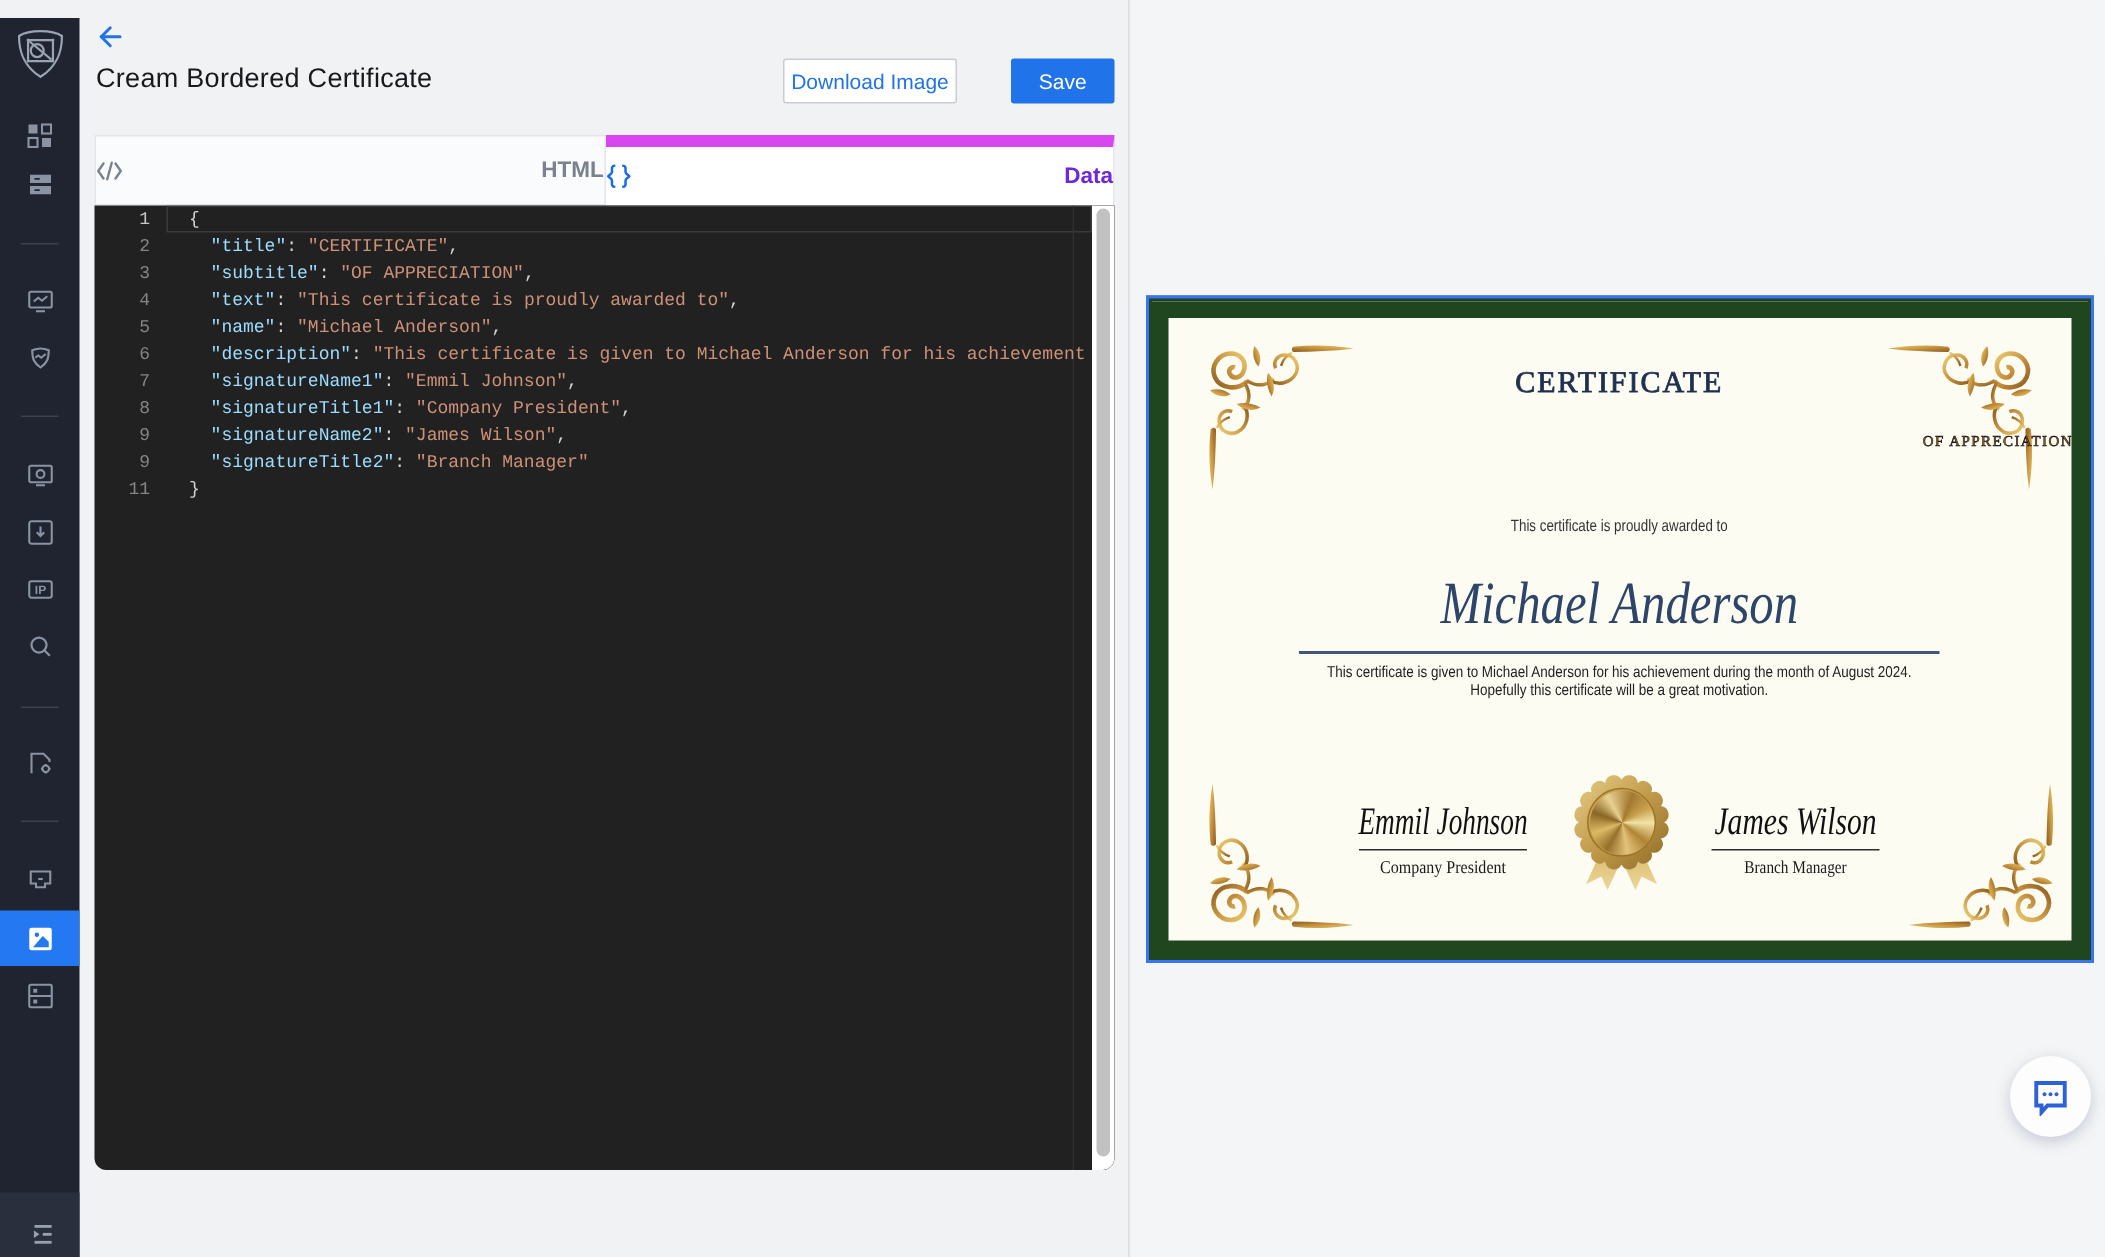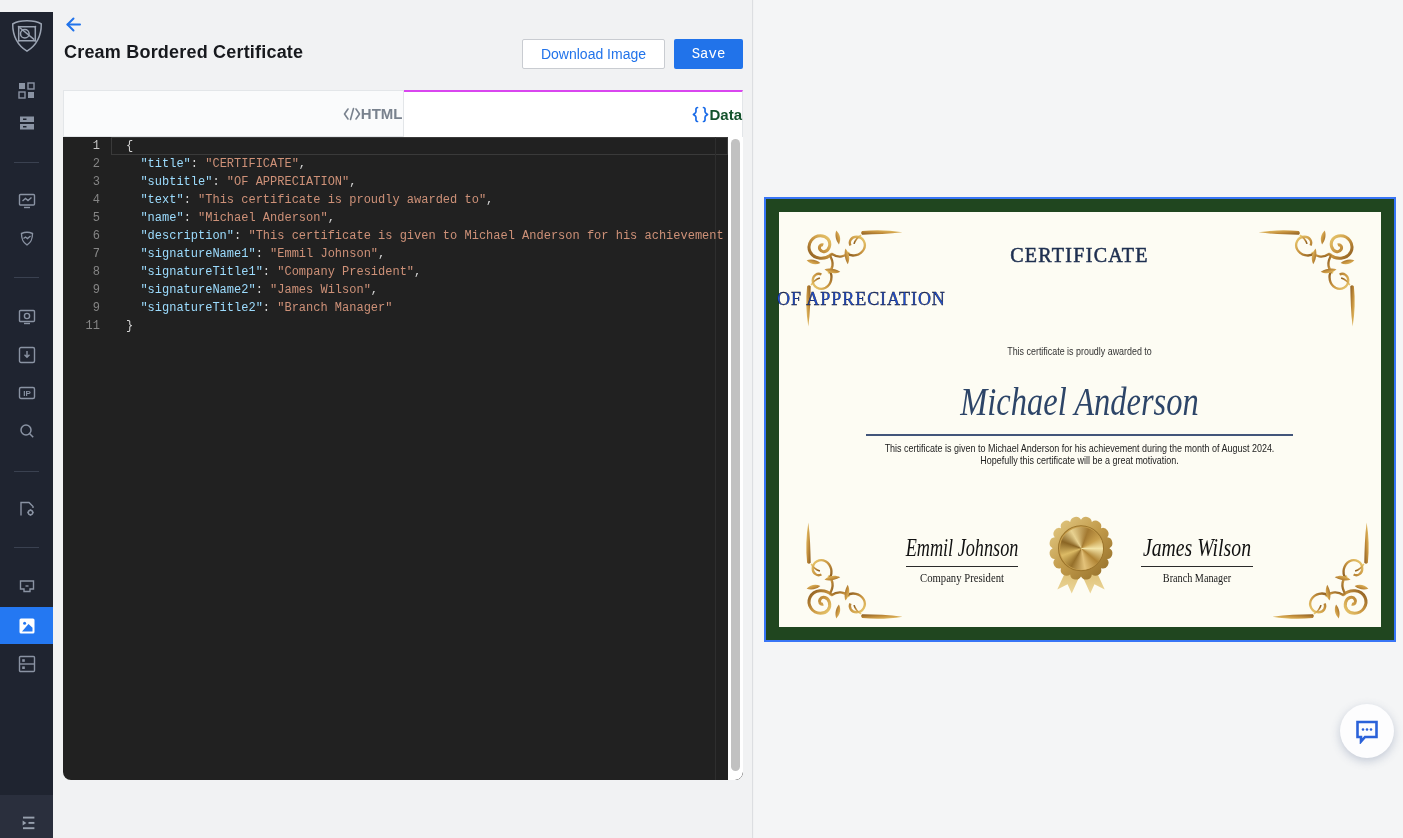--- a/index.html
+++ b/index.html
@@ -12,7 +12,7 @@
 
   .main { position:absolute; left:53px; top:0; width:700px; height:838px; background:#f1f2f3; border-right:1px solid #dcdee1; }
   .back { position:absolute; left:65px; top:16px; }
-  .title { position:absolute; left:64px; top:42px; font-size:18px; font-weight:bold; color:#17191d; letter-spacing:0.2px; }
+  .title { position:absolute; left:64px; top:42px; font-size:18px; font-weight:normal; color:#17191d; letter-spacing:0.2px; }
   .btn-dl { position:absolute; left:522px; top:39px; width:143px; height:30px; background:#fff; border:1px solid #c9ccd1; border-radius:2px; color:#2173ea; font-size:14px; text-align:center; line-height:28px; }
   .btn-save { position:absolute; left:674px; top:39px; width:69px; height:30px; background:#2173ea; border-radius:2px; color:#fff; font-size:14px; text-align:center; line-height:30px;font-family:Liberation Mono, monospace; }
 

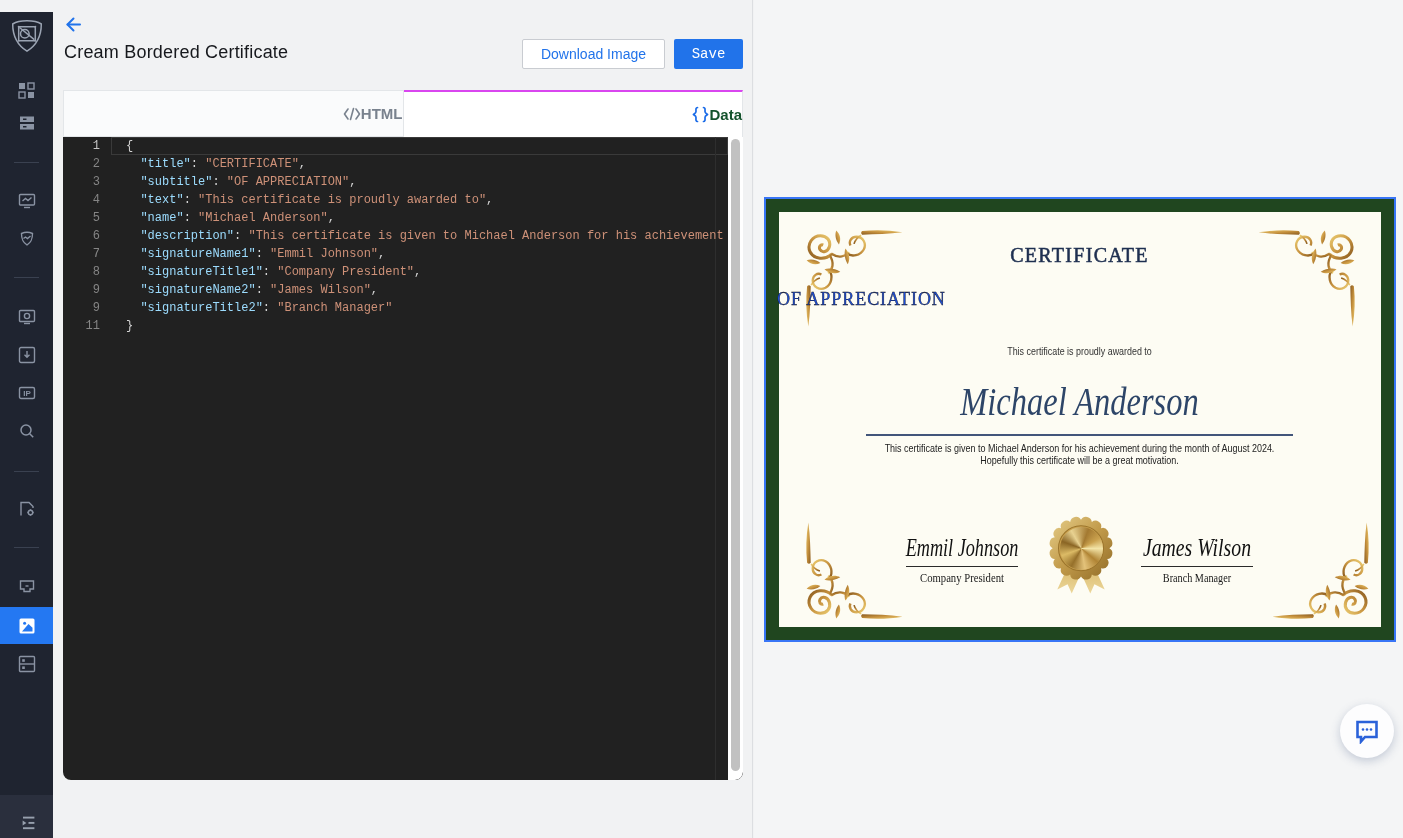--- a/index.html
+++ b/index.html
@@ -13,7 +13,7 @@
   .main { position:absolute; left:53px; top:0; width:700px; height:838px; background:#f1f2f3; border-right:1px solid #dcdee1; }
   .back { position:absolute; left:65px; top:16px; }
   .title { position:absolute; left:64px; top:42px; font-size:18px; font-weight:normal; color:#17191d; letter-spacing:0.2px; }
-  .btn-dl { position:absolute; left:522px; top:39px; width:143px; height:30px; background:#fff; border:1px solid #c9ccd1; border-radius:2px; color:#2173ea; font-size:14px; text-align:center; line-height:28px; }
+  .btn-dl { position:absolute; left:522px; top:39px; width:116px; height:30px; background:#fff; border:1px solid #c9ccd1; border-radius:2px; color:#2173ea; font-size:14px; text-align:center; line-height:28px; }
   .btn-save { position:absolute; left:674px; top:39px; width:69px; height:30px; background:#2173ea; border-radius:2px; color:#fff; font-size:14px; text-align:center; line-height:30px;font-family:Liberation Mono, monospace; }
 
   .tabs { position:absolute; left:63px; top:90px; width:680px; height:47px; display:flex; }

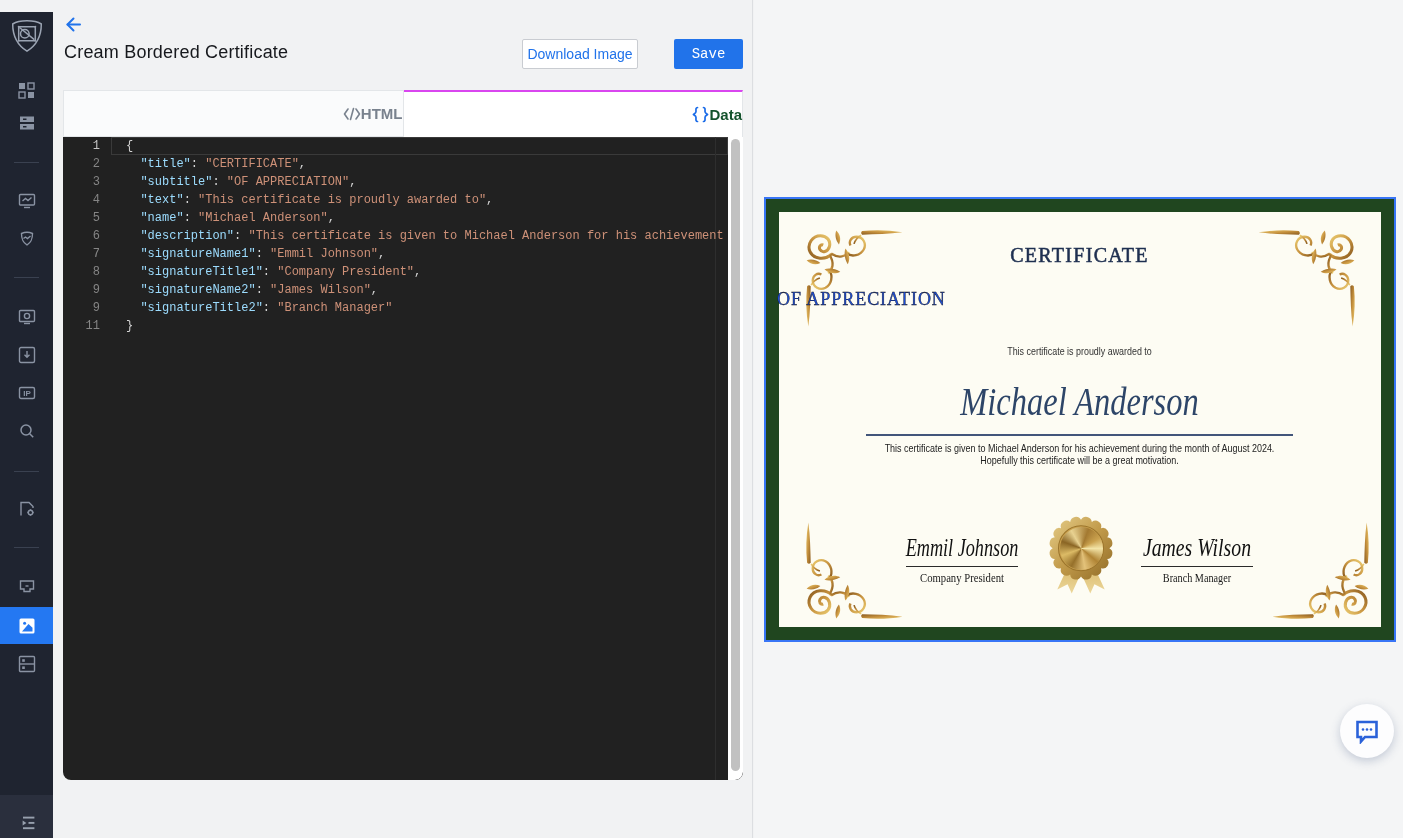--- a/index.html
+++ b/index.html
@@ -14,7 +14,7 @@
   .back { position:absolute; left:65px; top:16px; }
   .title { position:absolute; left:64px; top:42px; font-size:18px; font-weight:normal; color:#17191d; letter-spacing:0.2px; }
   .btn-dl { position:absolute; left:522px; top:39px; width:116px; height:30px; background:#fff; border:1px solid #c9ccd1; border-radius:2px; color:#2173ea; font-size:14px; text-align:center; line-height:28px; }
-  .btn-save { position:absolute; left:674px; top:39px; width:69px; height:30px; background:#2173ea; border-radius:2px; color:#fff; font-size:14px; text-align:center; line-height:30px;font-family:Liberation Mono, monospace; }
+  .btn-save { position:absolute; left:674px; top:39px; width:69px; height:30px; background:#2173ea; border-radius:2px; color:#fff; font-size:14px; text-align:center; line-height:30px; }
 
   .tabs { position:absolute; left:63px; top:90px; width:680px; height:47px; display:flex; }
   .tab { flex:1; background:#fafbfc; border:1px solid #e3e6e9; border-left:none; display:flex; align-items:center; justify-content:flex-end; gap:0; font-size:15px; font-weight:bold; color:#79828e; }

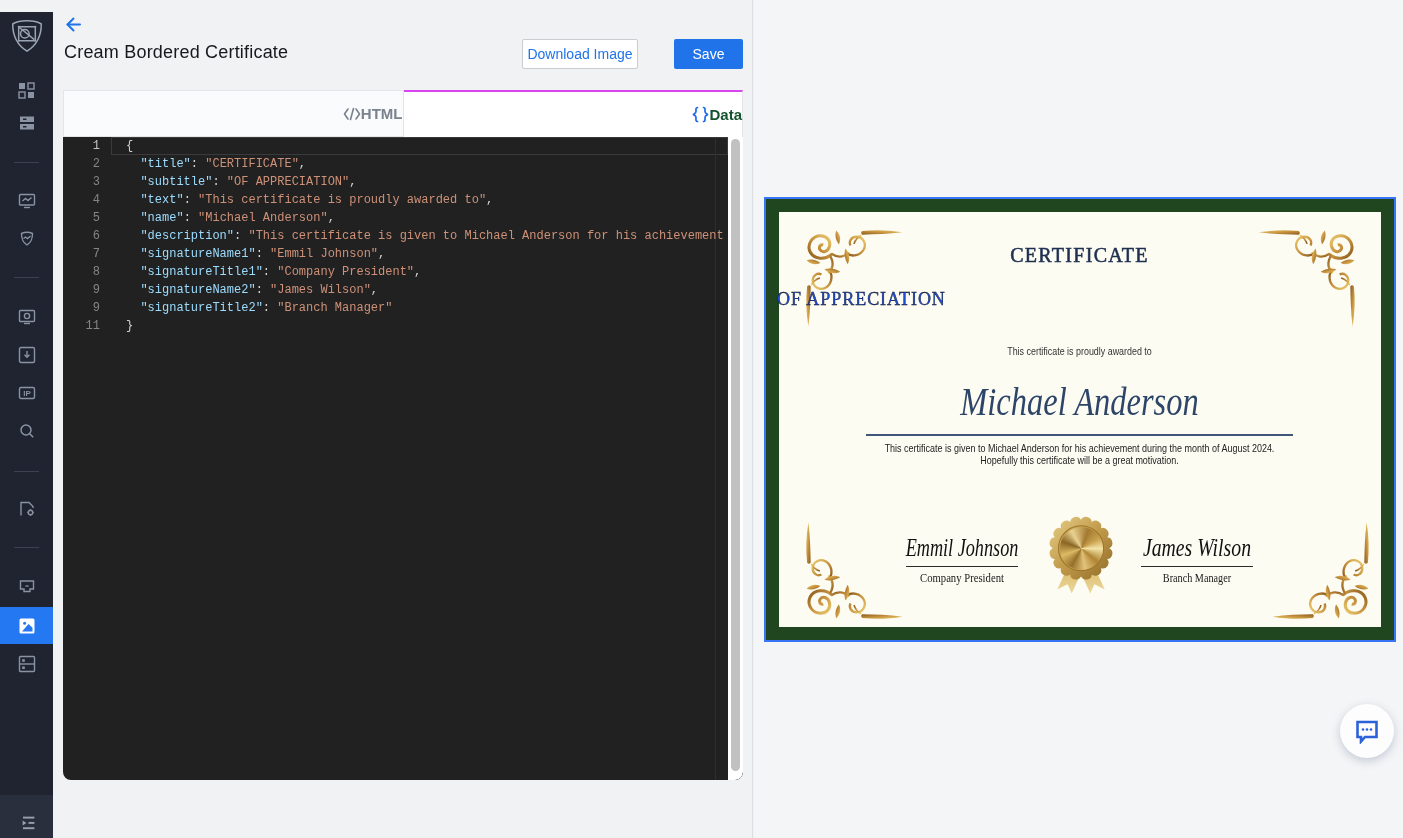--- a/index.html
+++ b/index.html
@@ -17,7 +17,7 @@
   .btn-save { position:absolute; left:674px; top:39px; width:69px; height:30px; background:#2173ea; border-radius:2px; color:#fff; font-size:14px; text-align:center; line-height:30px; }
 
   .tabs { position:absolute; left:63px; top:90px; width:680px; height:47px; display:flex; }
-  .tab { flex:1; background:#fafbfc; border:1px solid #e3e6e9; border-left:none; display:flex; align-items:center; justify-content:flex-end; gap:0; font-size:15px; font-weight:bold; color:#79828e; }
+  .tab { flex:1; background:#fafbfc; border:1px solid #e3e6e9; border-left:none; display:flex; align-items:center; justify-content:space-between; gap:0; font-size:15px; font-weight:bold; color:#79828e; }
   .tab:first-child { border-left:1px solid #e3e6e9; }
   .tab.active { background:#fff; border-top:2px solid #d946ef; border-bottom:none; color:#14532d; }
 

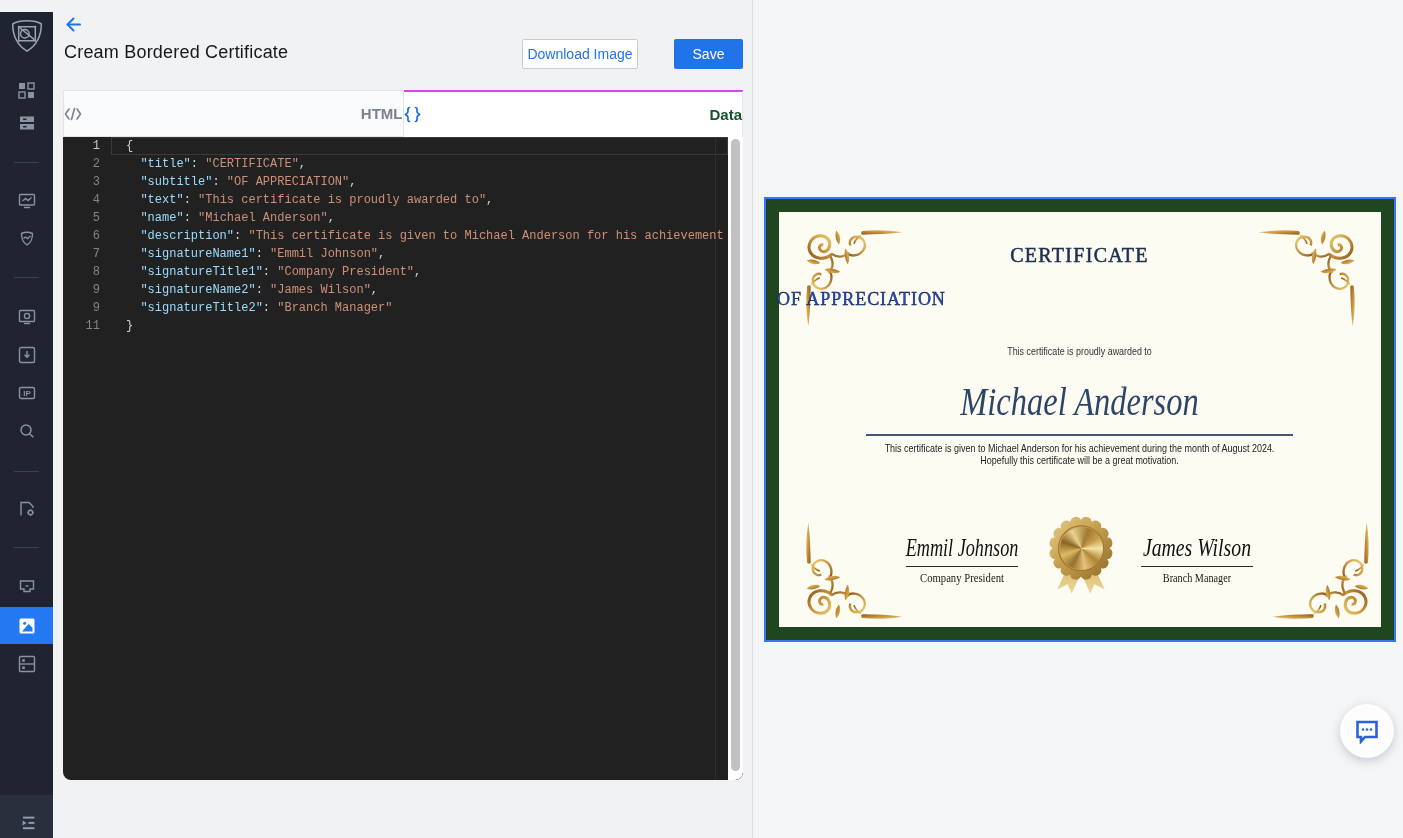--- a/index.html
+++ b/index.html
@@ -19,7 +19,7 @@
   .tabs { position:absolute; left:63px; top:90px; width:680px; height:47px; display:flex; }
   .tab { flex:1; background:#fafbfc; border:1px solid #e3e6e9; border-left:none; display:flex; align-items:center; justify-content:space-between; gap:0; font-size:15px; font-weight:bold; color:#79828e; }
   .tab:first-child { border-left:1px solid #e3e6e9; }
-  .tab.active { background:#fff; border-top:2px solid #d946ef; border-bottom:none; color:#14532d; }
+  .tab.active { background:#fff; border-top:8px solid #d946ef; border-bottom:none; color:#6d28d9; }
 
   .editor { position:absolute; left:63px; top:137px; width:680px; height:643px; background:#212121; border-radius:0 0 8px 8px; overflow:hidden; }
   .code { position:absolute; left:0; top:0; width:665px; height:643px; font-family:"Liberation Mono", monospace; font-size:12px; line-height:18px; color:#d4d4d4; white-space:pre; overflow:hidden; }

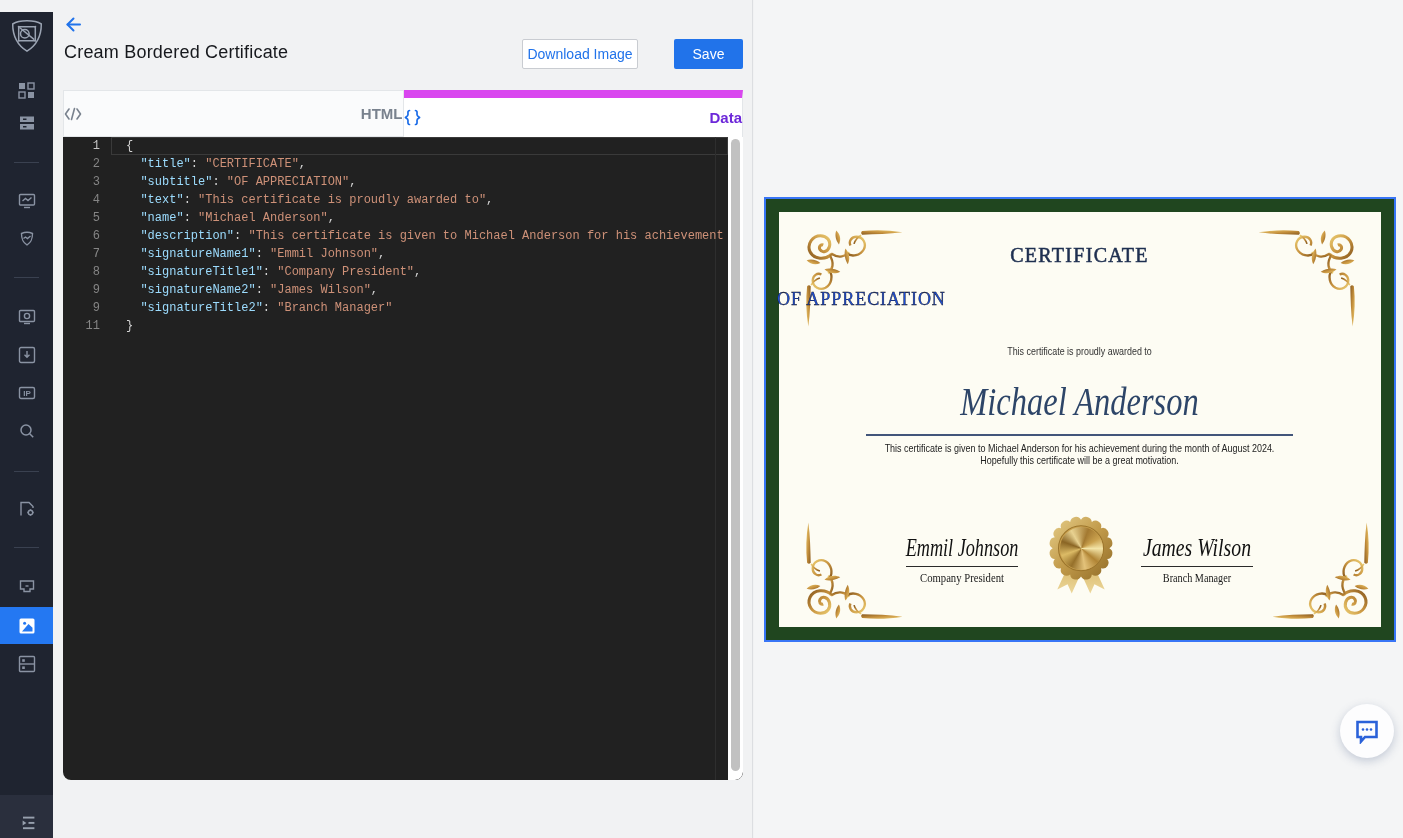--- a/index.html
+++ b/index.html
@@ -236,7 +236,7 @@
   </svg>
 
 <div class="cert-abs" style="left:777px;top:245px;width:605px;line-height:1;text-align:center;font-size:20px;letter-spacing:1.3px;color:#1e2f50;-webkit-text-stroke:0.55px #1e2f50;">CERTIFICATE</div>
-<div class="cert-abs" style="left:777px;top:290px;width:605px;line-height:1;text-align:left;font-size:18px;letter-spacing:0.95px;color:#1d4ed8;-webkit-text-stroke:0.4px #15151f;">OF APPRECIATION</div>
+<div class="cert-abs" style="left:777px;top:290px;width:605px;line-height:1;text-align:right;font-size:10px;letter-spacing:0.95px;color:#a16207;-webkit-text-stroke:0.4px #15151f;">OF APPRECIATION</div>
 <div style="position:absolute;left:777px;top:346px;width:605px;line-height:1;text-align:center;font-size:11px;color:#333;font-family:'Liberation Sans',sans-serif;transform:scaleX(0.81);">This certificate is proudly awarded to</div>
 <div class="cert-abs" style="left:777px;top:382px;width:605px;line-height:1;text-align:center;font-size:40px;font-style:italic;color:#2d4568;transform:scaleX(0.812);">Michael Anderson</div>
 <div style="position:absolute;left:866px;top:434px;width:427px;height:1.5px;background:#42557a;"></div>

